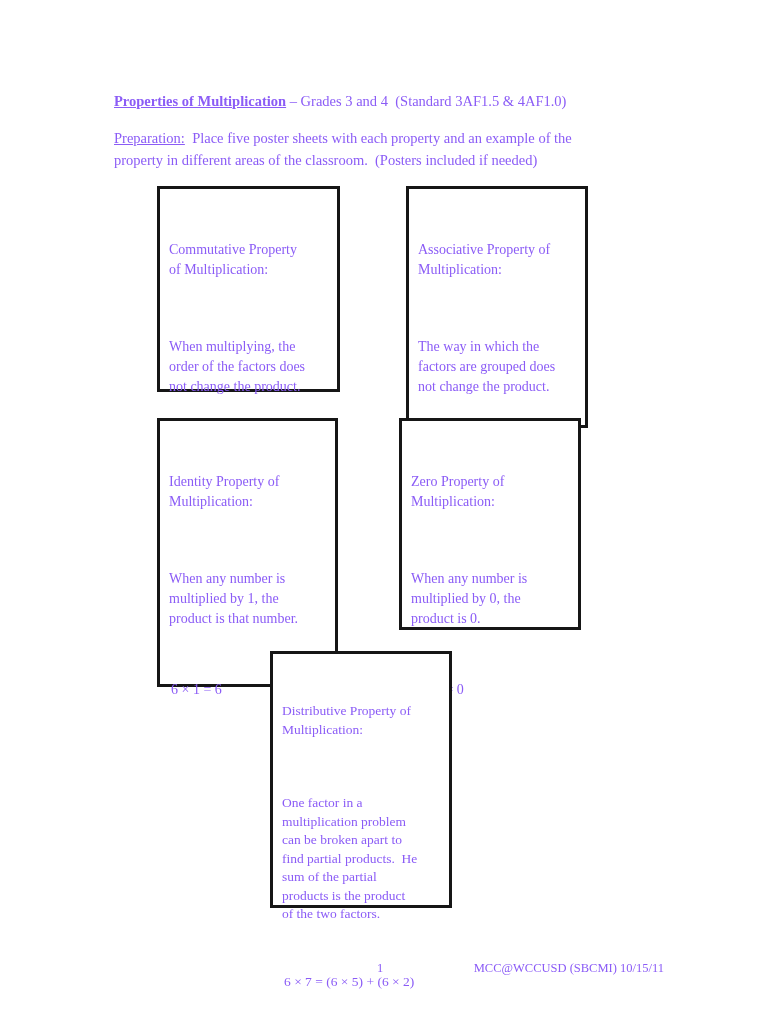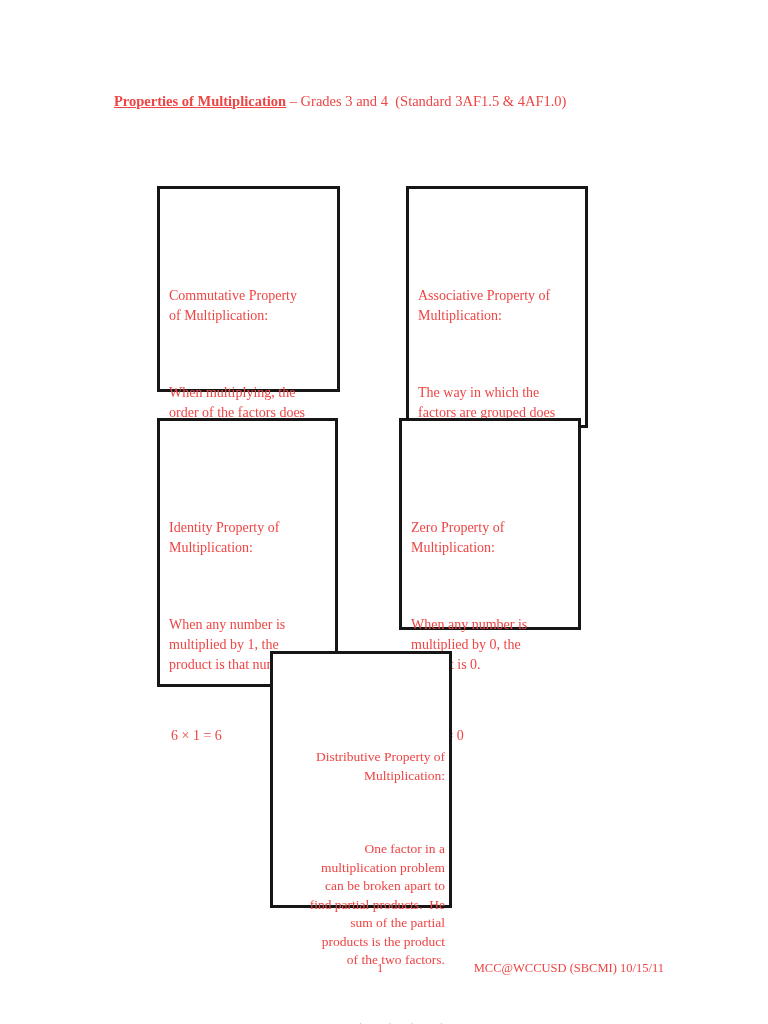--- a/index.html
+++ b/index.html
@@ -9,7 +9,7 @@
     width:768px; height:1024px;
     background:#ffffff;
     font-family:"Liberation Serif","DejaVu Serif",serif;
-    color:#ef4444;
+    color:#8b5cf6;
     overflow:hidden;
   }
   .doc-title {

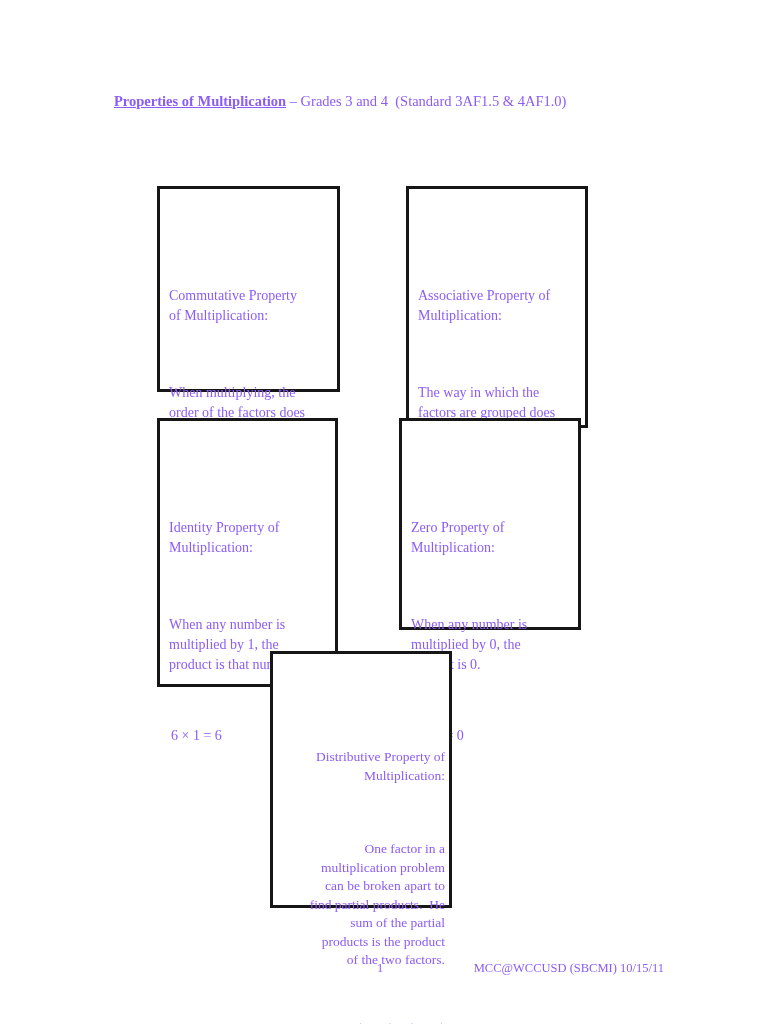--- a/index.html
+++ b/index.html
@@ -72,6 +72,8 @@
 
   <div class="doc-title"><span class="emph">Properties of Multiplication</span><span> – Grades 3 and 4  (Standard 3AF1.5 &amp; 4AF1.0)</span></div>
 
+  <div class="prep"><span class="label">Preparation:</span><span>  Place five poster sheets with each property and an example of the
+property in different areas of the classroom.  (Posters included if needed)</span></div>
 
   <div class="pbox pbox-commutative">
     <div class="box-title">Commutative Property

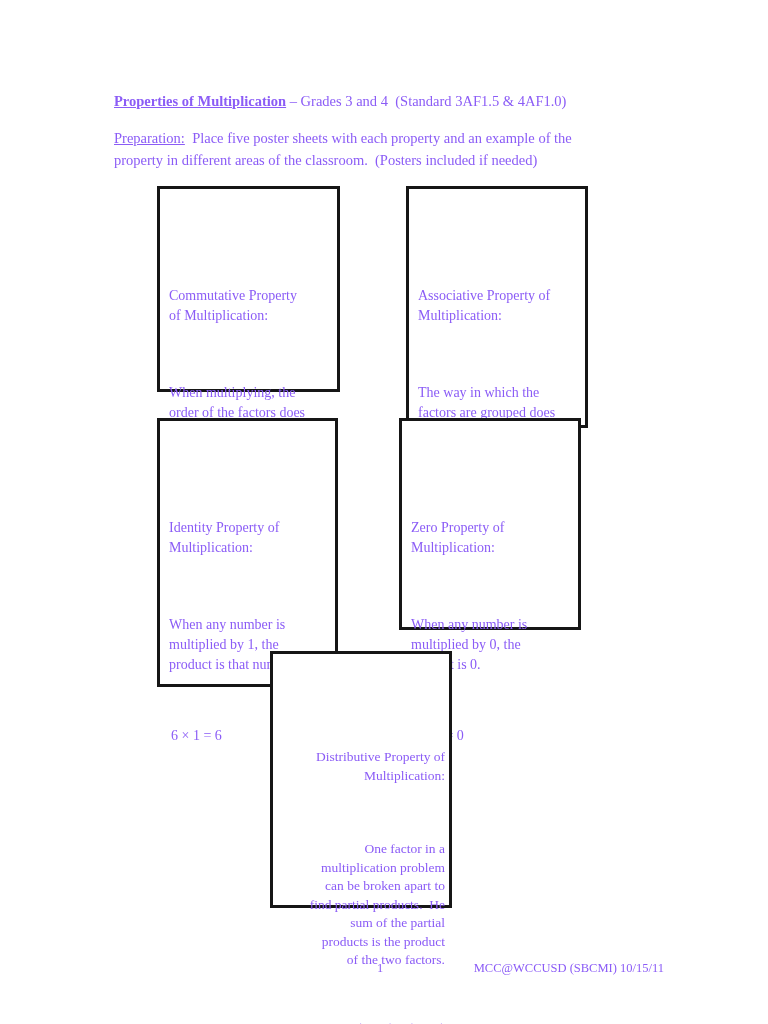--- a/index.html
+++ b/index.html
@@ -37,7 +37,7 @@
     font-size:14px; line-height:20px;
     white-space:pre;
   }
-  .pbox .box-title   { margin-bottom:17px;margin-top:46px; }
+  .pbox .box-title   { margin-bottom:17px; }
   .pbox .box-desc    { margin-bottom:10px; }
   .pbox .box-example { line-height:22px; padding-left:2px; }
 

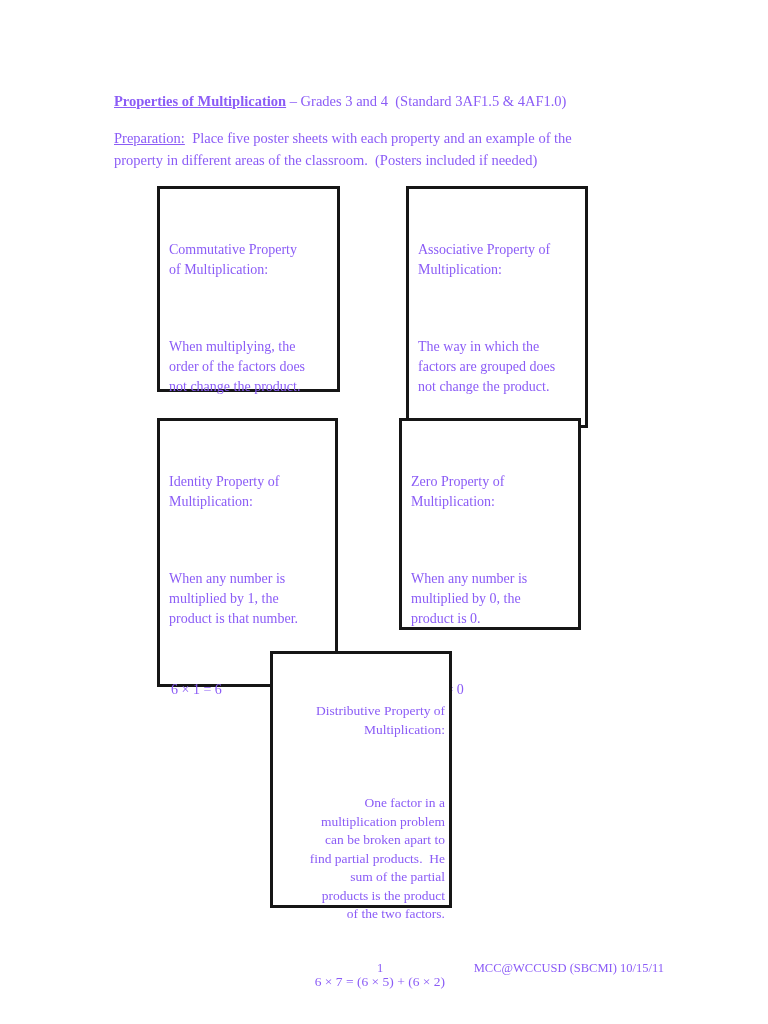--- a/index.html
+++ b/index.html
@@ -48,7 +48,6 @@
   .pbox-distributive {
     left:270px; top:651px; width:182px; height:257px;
     font-size:13.5px; line-height:18.5px;
-    text-align:right;
   }
   .pbox-distributive .box-title   { margin-bottom:18px; }
   .pbox-distributive .box-desc    { margin-bottom:11px; }

